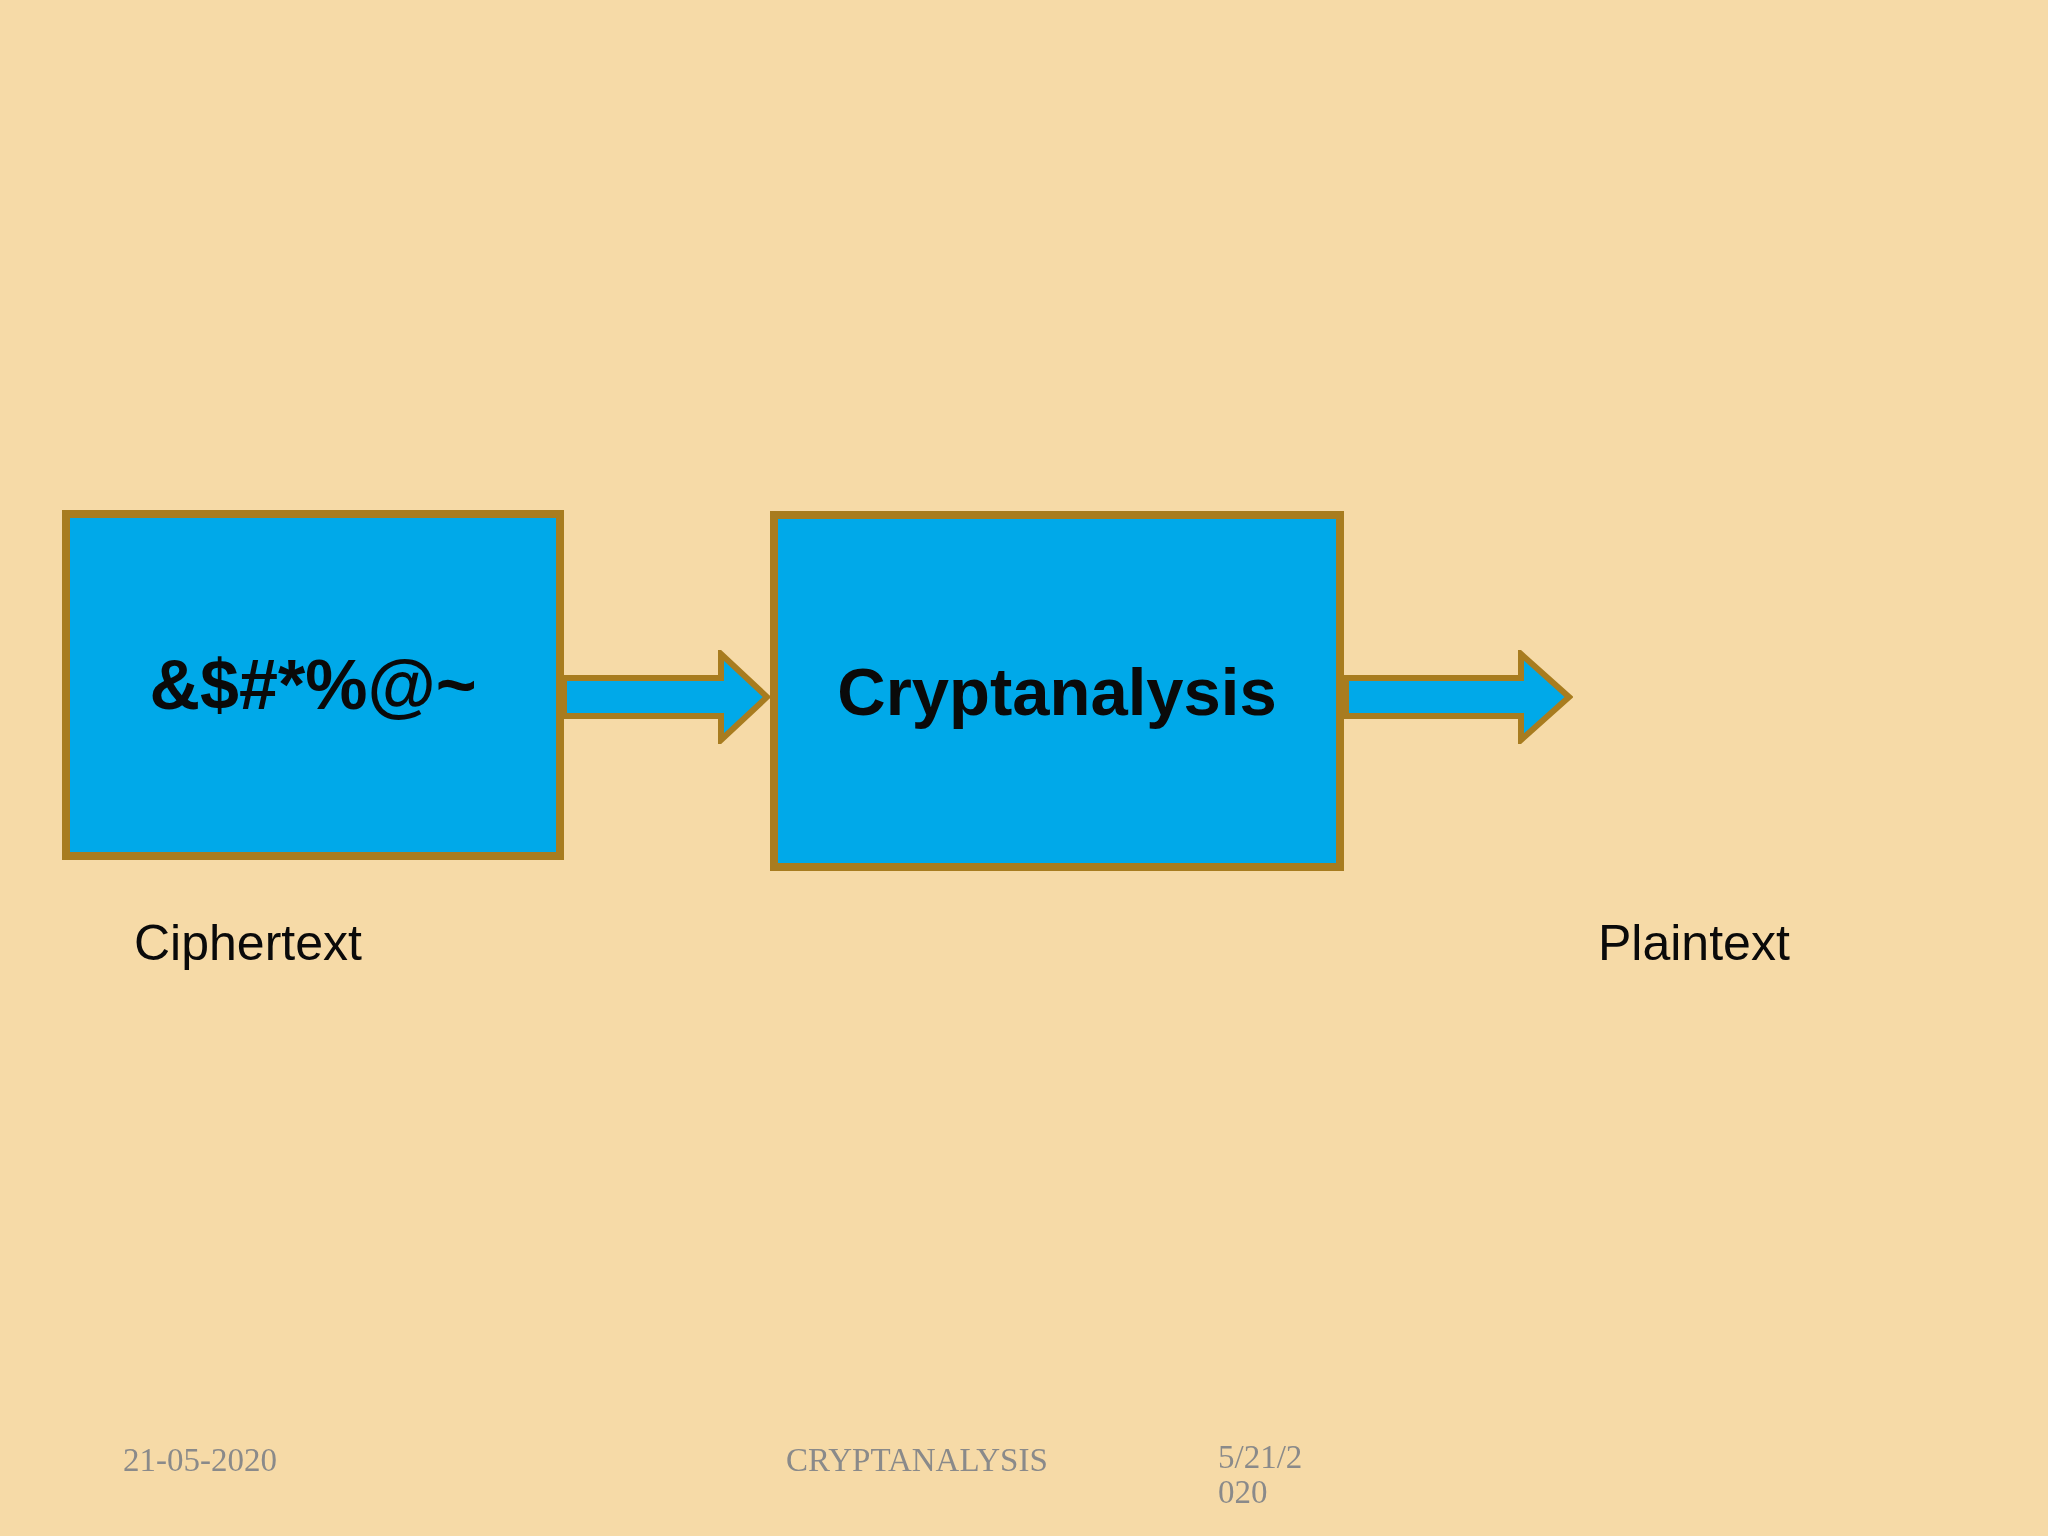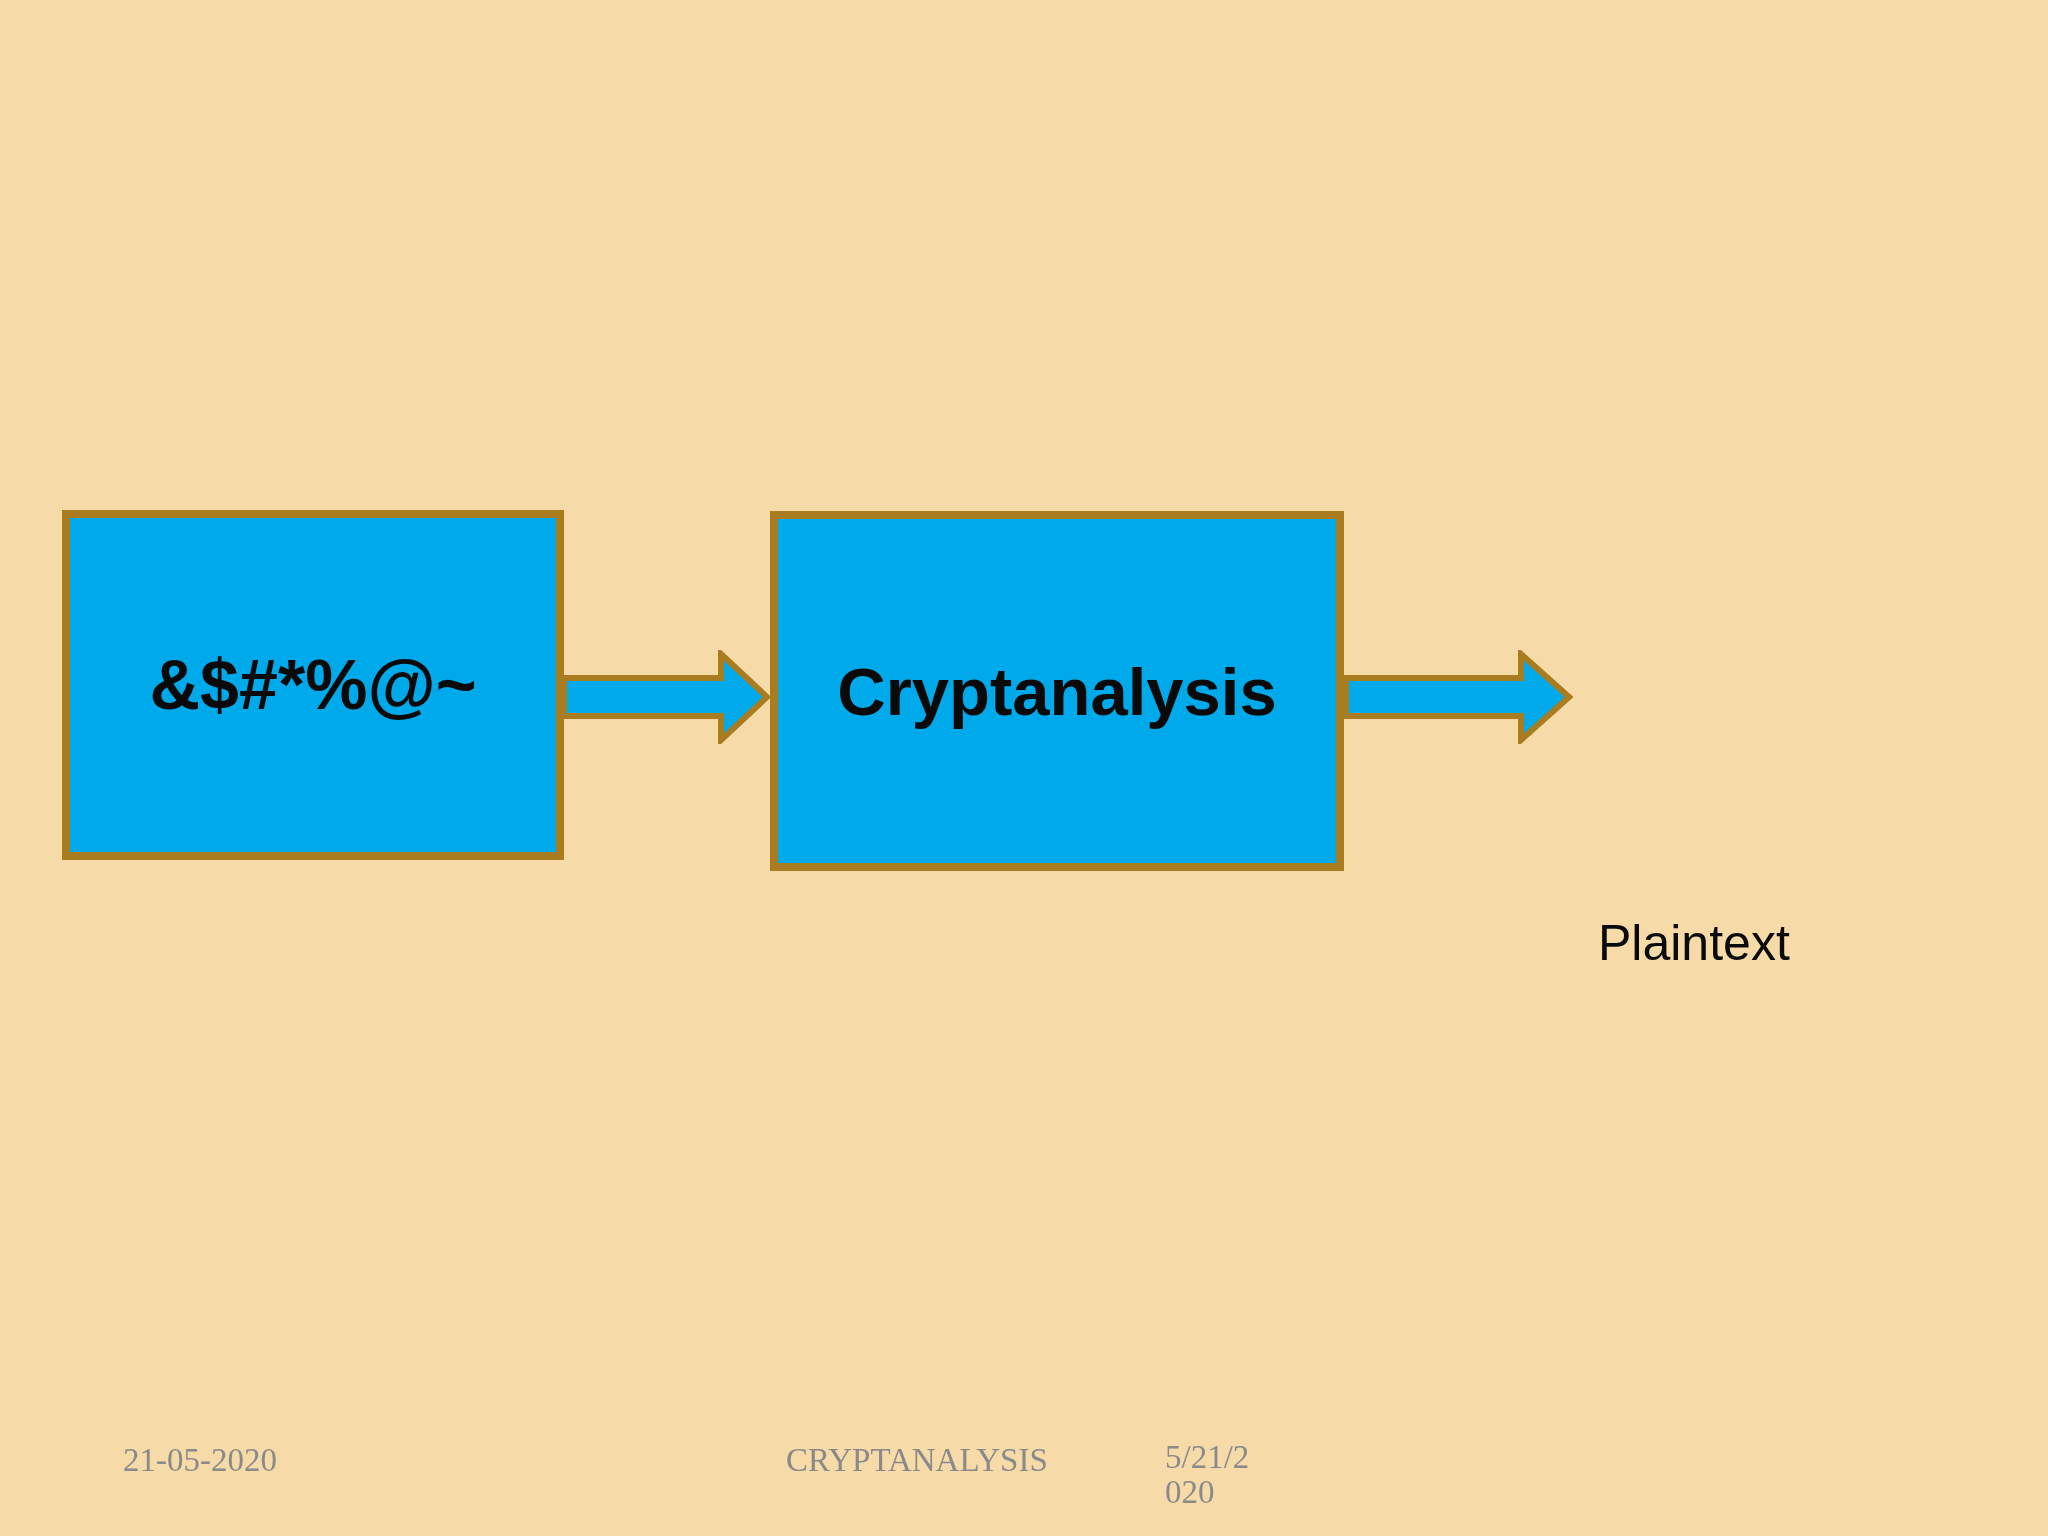--- a/index.html
+++ b/index.html
@@ -95,6 +95,7 @@
   </svg>
 
 
+  <div class="caption caption-left">Ciphertext</div>
 
   <div class="caption caption-right">Plaintext</div>
 

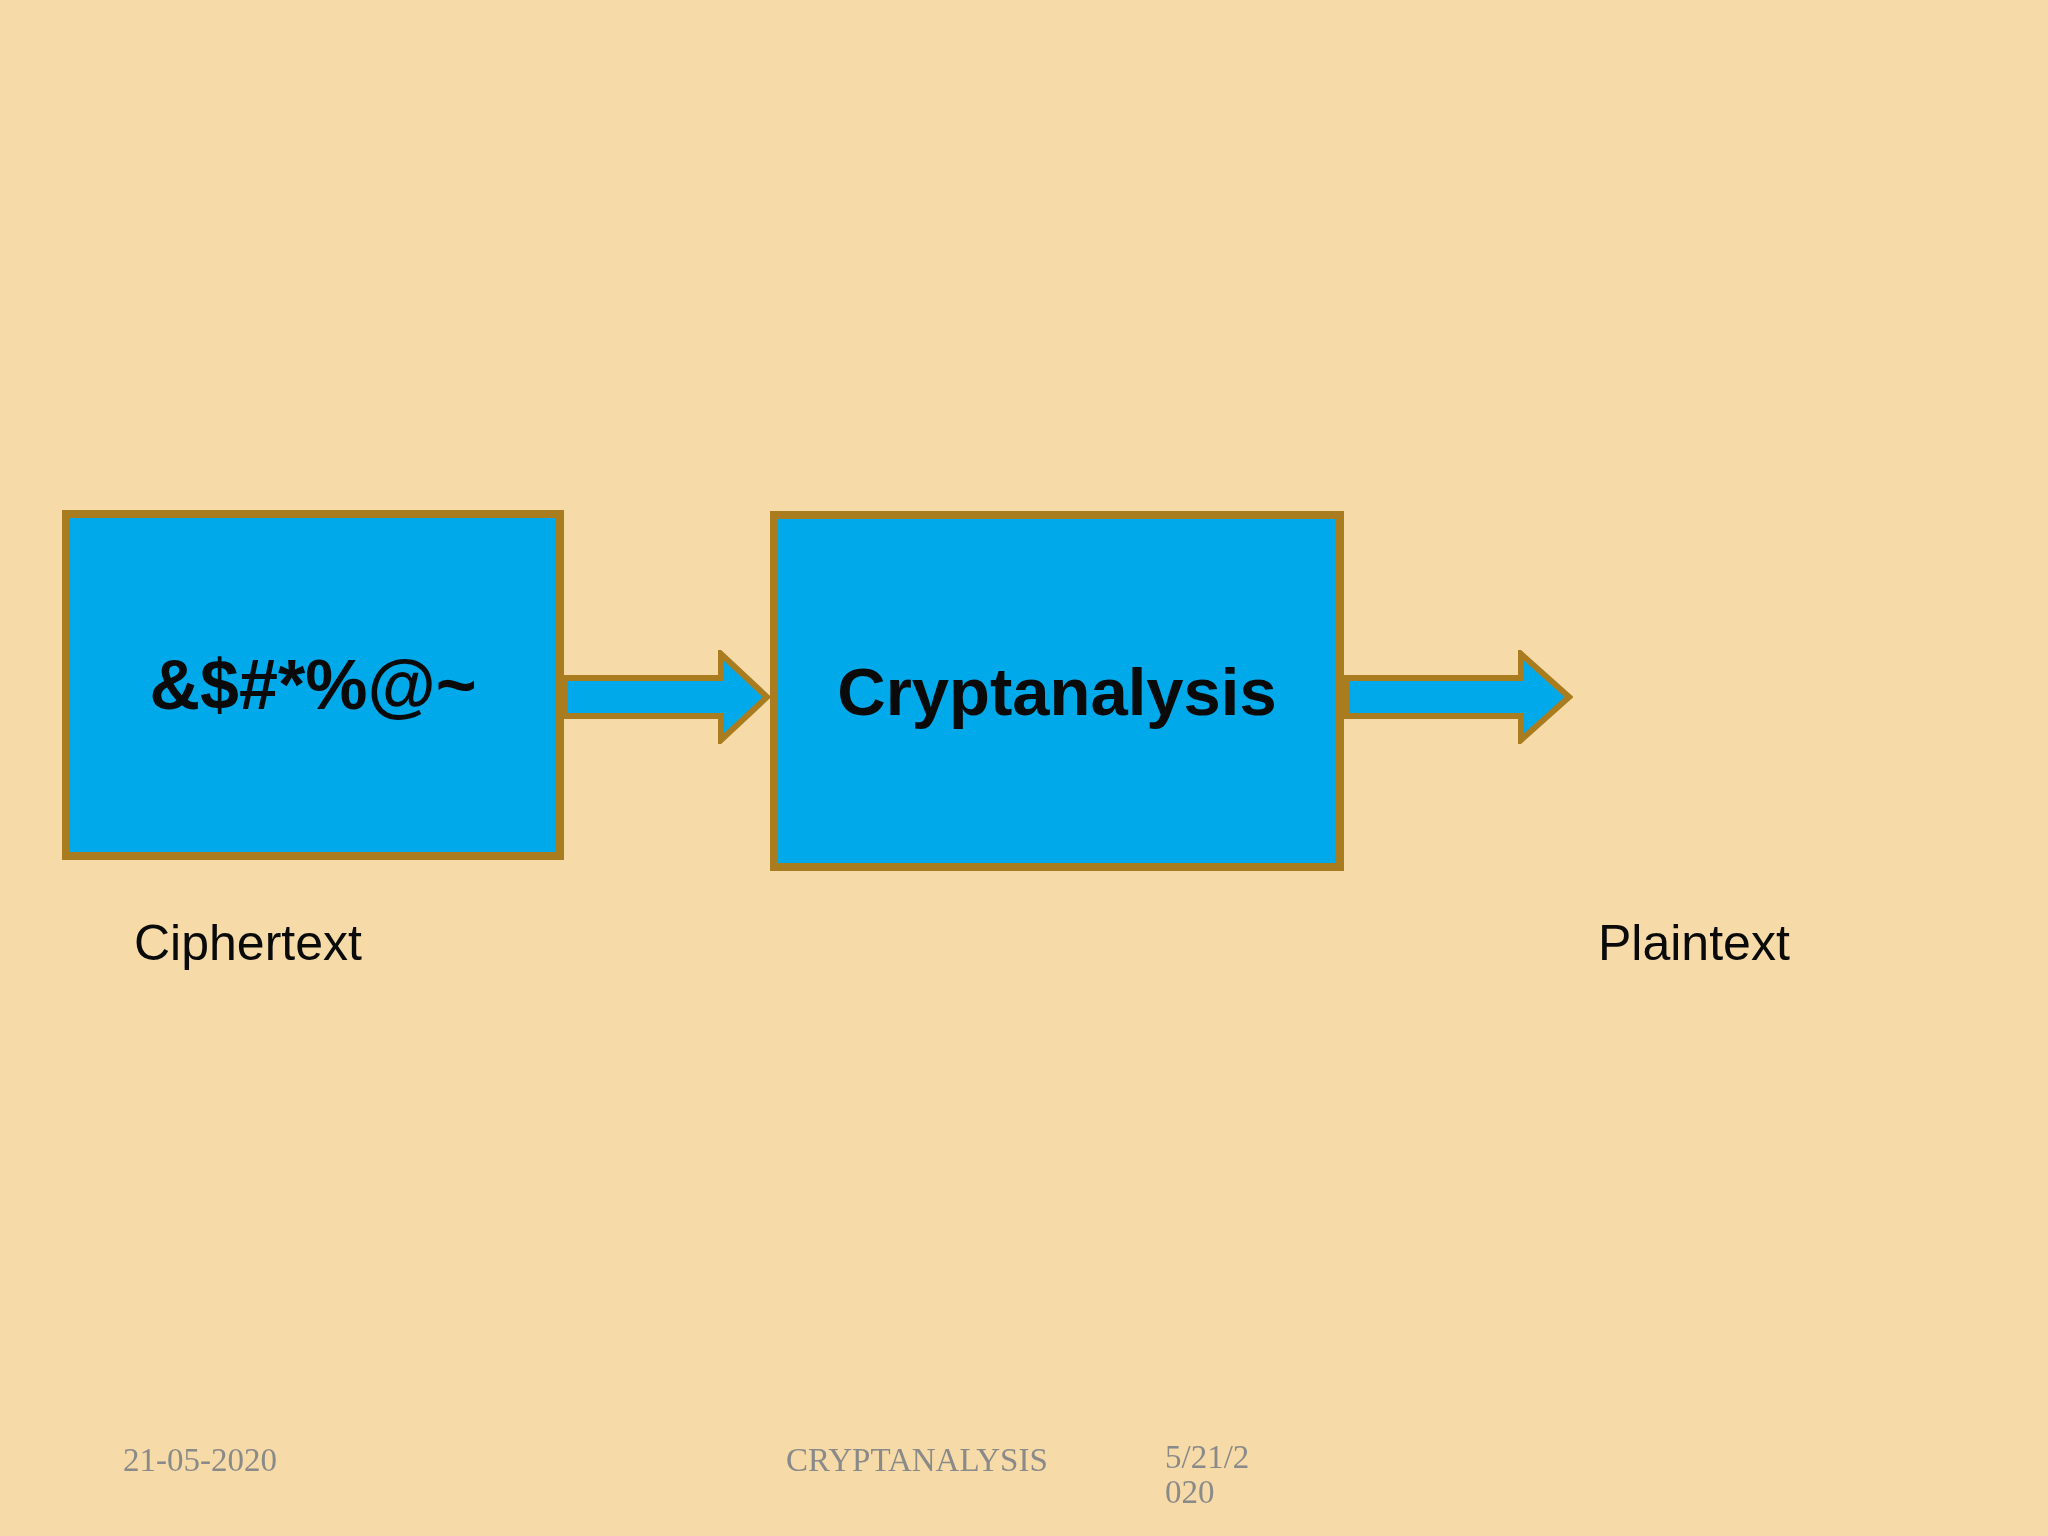--- a/index.html
+++ b/index.html
@@ -70,7 +70,7 @@
   }
   .footer-date-left{left:123px;top:1440px;}
   .footer-title{left:786px;top:1440px;}
-  .footer-date-right{left:1165px;top:1440px;line-height:35px;}
+  .footer-date-right{left:1218px;top:1440px;line-height:35px;}
   .footer-date-right .line{display:block;}
 </style>
 </head>

